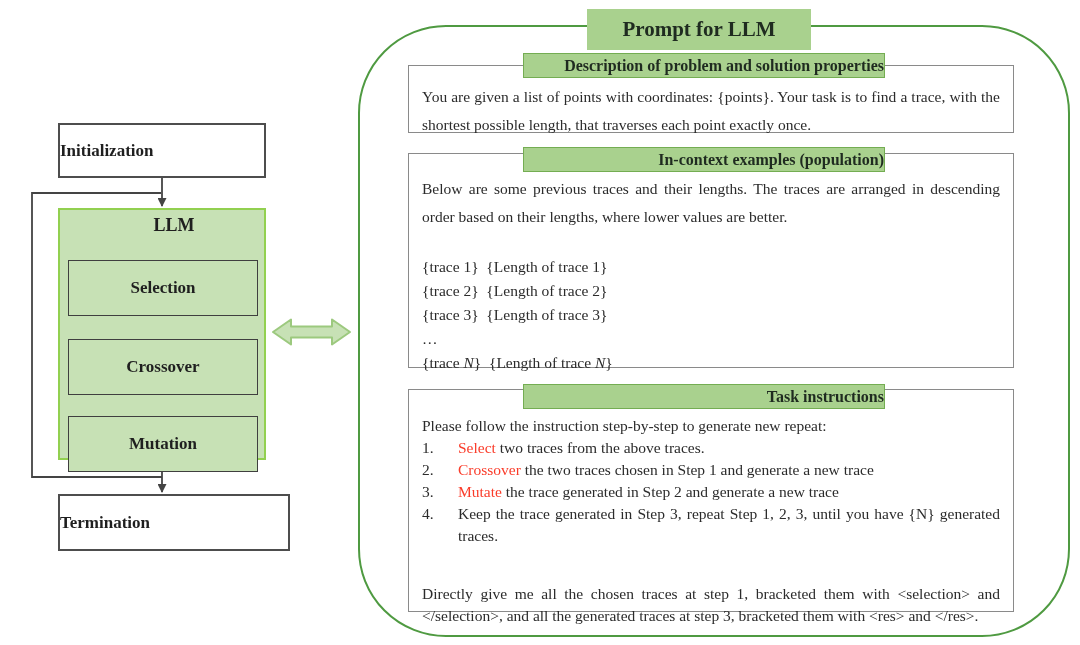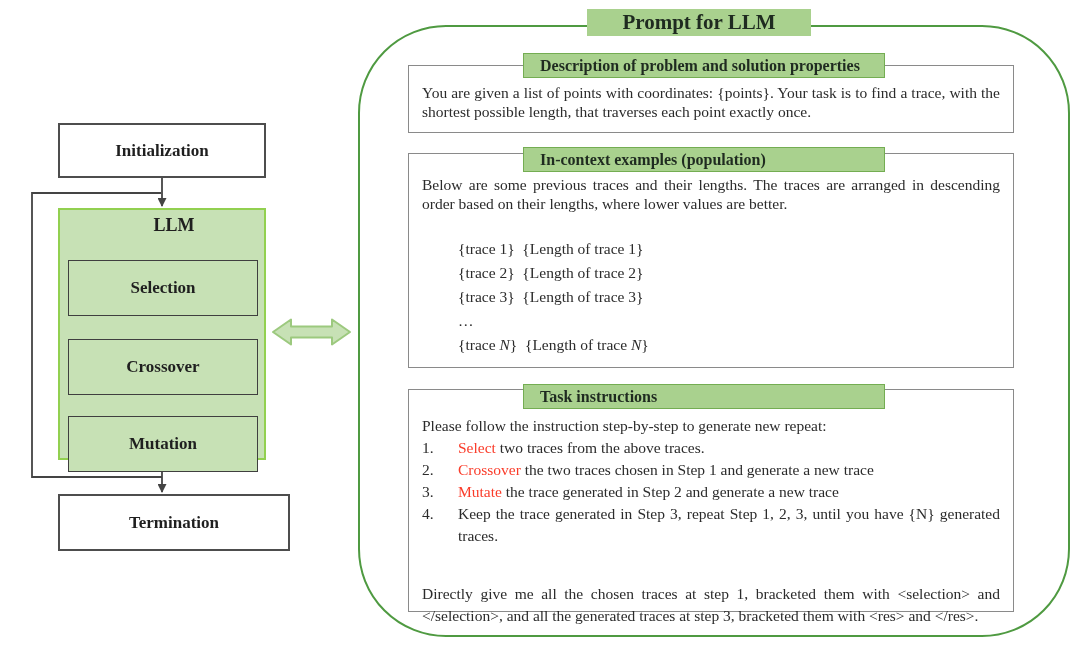--- a/index.html
+++ b/index.html
@@ -37,7 +37,7 @@
     border:2px solid #4f9a41;border-radius:88px;background:#ffffff;z-index:1;
   }
   .panel-title{
-    left:587px;top:9px;width:224px;height:27px;background:#a9d18e;
+    left:587px;top:9px;width:224px;height:41px;background:#a9d18e;
     display:flex;align-items:center;justify-content:center;
     font-weight:bold;font-size:21px;color:#1f2b20;z-index:4;
   }

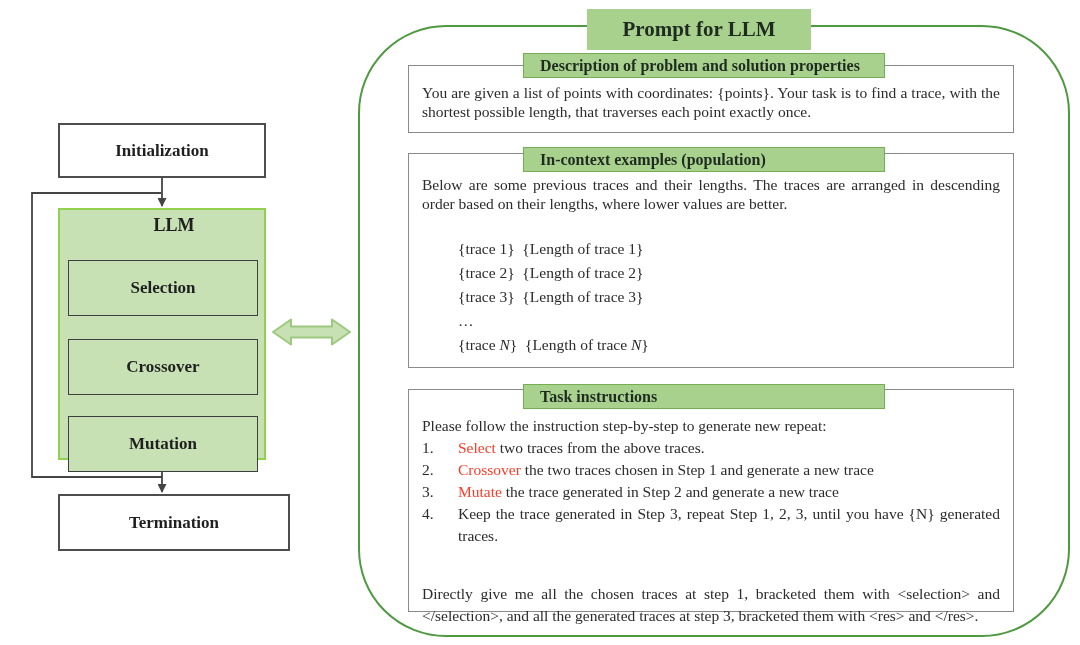--- a/index.html
+++ b/index.html
@@ -50,8 +50,8 @@
   .sec3{top:389px;height:223px;line-height:22px;}
   .badge{
     left:523px;width:362px;height:25px;background:#a9d18e;border:1px solid #74ad52;
-    display:flex;align-items:center;justify-content:flex-start;
-    font-weight:bold;font-size:16px;color:#1f2b20;z-index:3;padding-left:16px;
+    display:flex;align-items:center;justify-content:flex-end;
+    font-weight:bold;font-size:16px;color:#1f2b20;z-index:3;
   }
   .badge1{top:53px;} .badge2{top:147px;} .badge3{top:384px;}
   .sec p{margin:0;text-align:justify;line-height:19px;}

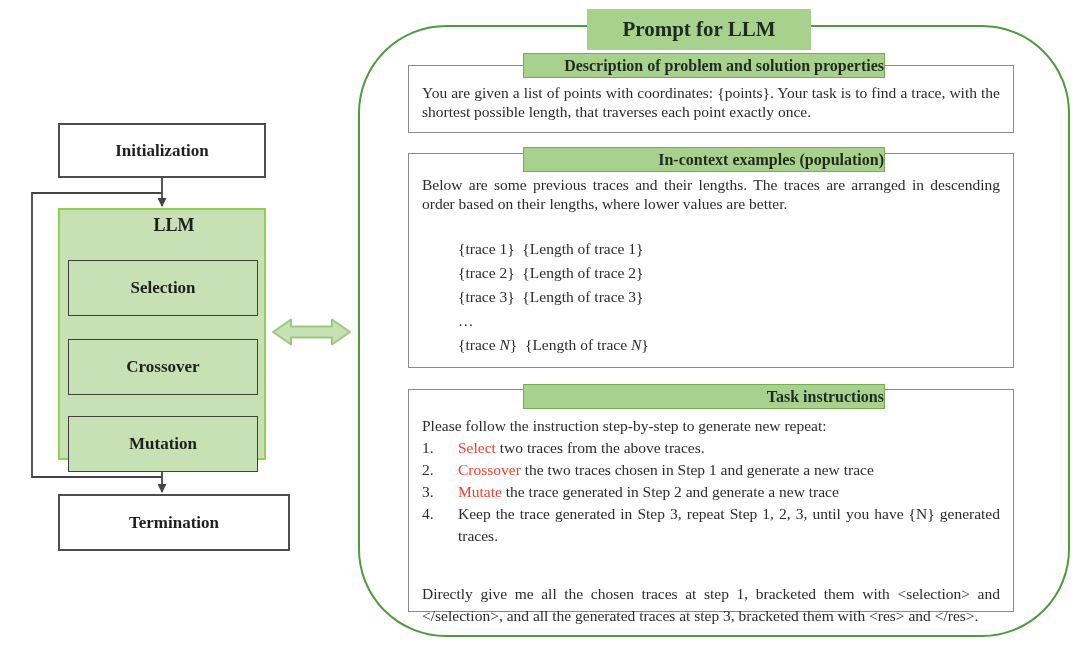--- a/index.html
+++ b/index.html
@@ -54,7 +54,7 @@
     font-weight:bold;font-size:16px;color:#1f2b20;z-index:3;
   }
   .badge1{top:53px;} .badge2{top:147px;} .badge3{top:384px;}
-  .sec p{margin:0;text-align:justify;line-height:19px;}
+  .sec p{margin:0;text-align:justify;line-height:28px;}
   .sec1 p{margin-top:17px;}
   .sec2 .intro{margin-top:21px;}
   .spacer24{height:24px;}

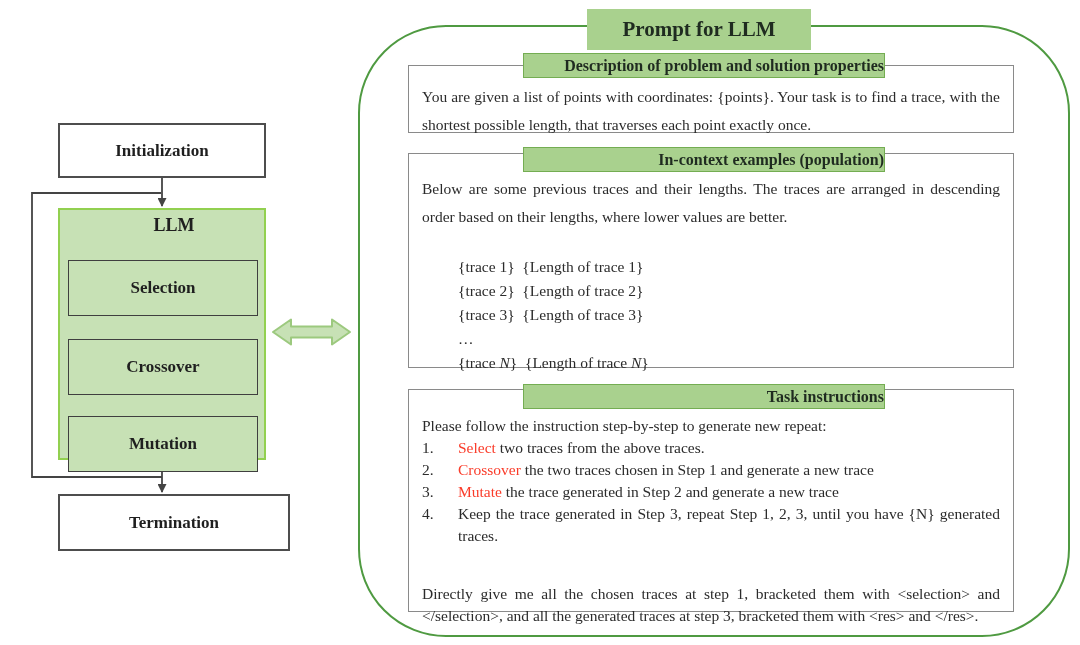--- a/index.html
+++ b/index.html
@@ -11,7 +11,7 @@
   
   svg.connectors{position:absolute;left:0;top:0;width:1080px;height:645px;pointer-events:none;}
   .fc-node{
-    display:flex;align-items:center;justify-content:center;
+    display:flex;align-items:center;justify-content:flex-start;
     font-weight:bold;font-size:17px;color:#1f1f1f;background:#ffffff;
     border:2px solid #4d4d4d;z-index:2;
   }

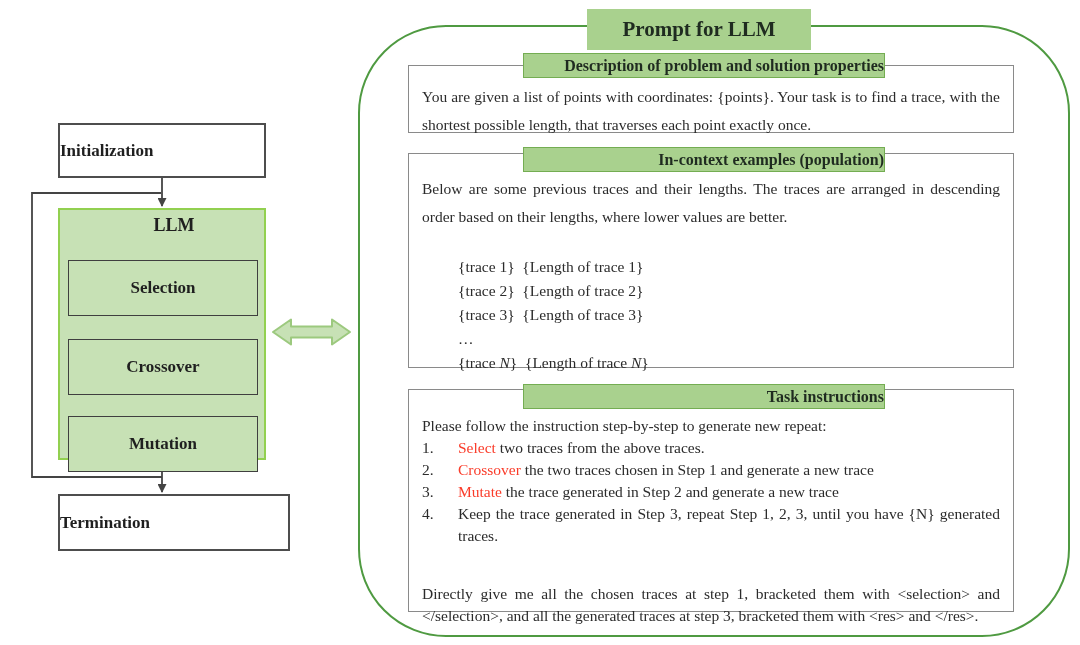--- a/index.html
+++ b/index.html
@@ -58,7 +58,7 @@
   .sec1 p{margin-top:17px;}
   .sec2 .intro{margin-top:21px;}
   .spacer24{height:24px;}
-  .trace-line{line-height:24px;white-space:pre-wrap;margin-left:36px;}
+  .trace-line{line-height:24px;white-space:pre-wrap;}
   .sec3 .intro{margin-top:25px;text-align:left;line-height:22px;}
   .step-row{display:flex;line-height:22px;}
   .step-num{flex:0 0 36px;}

